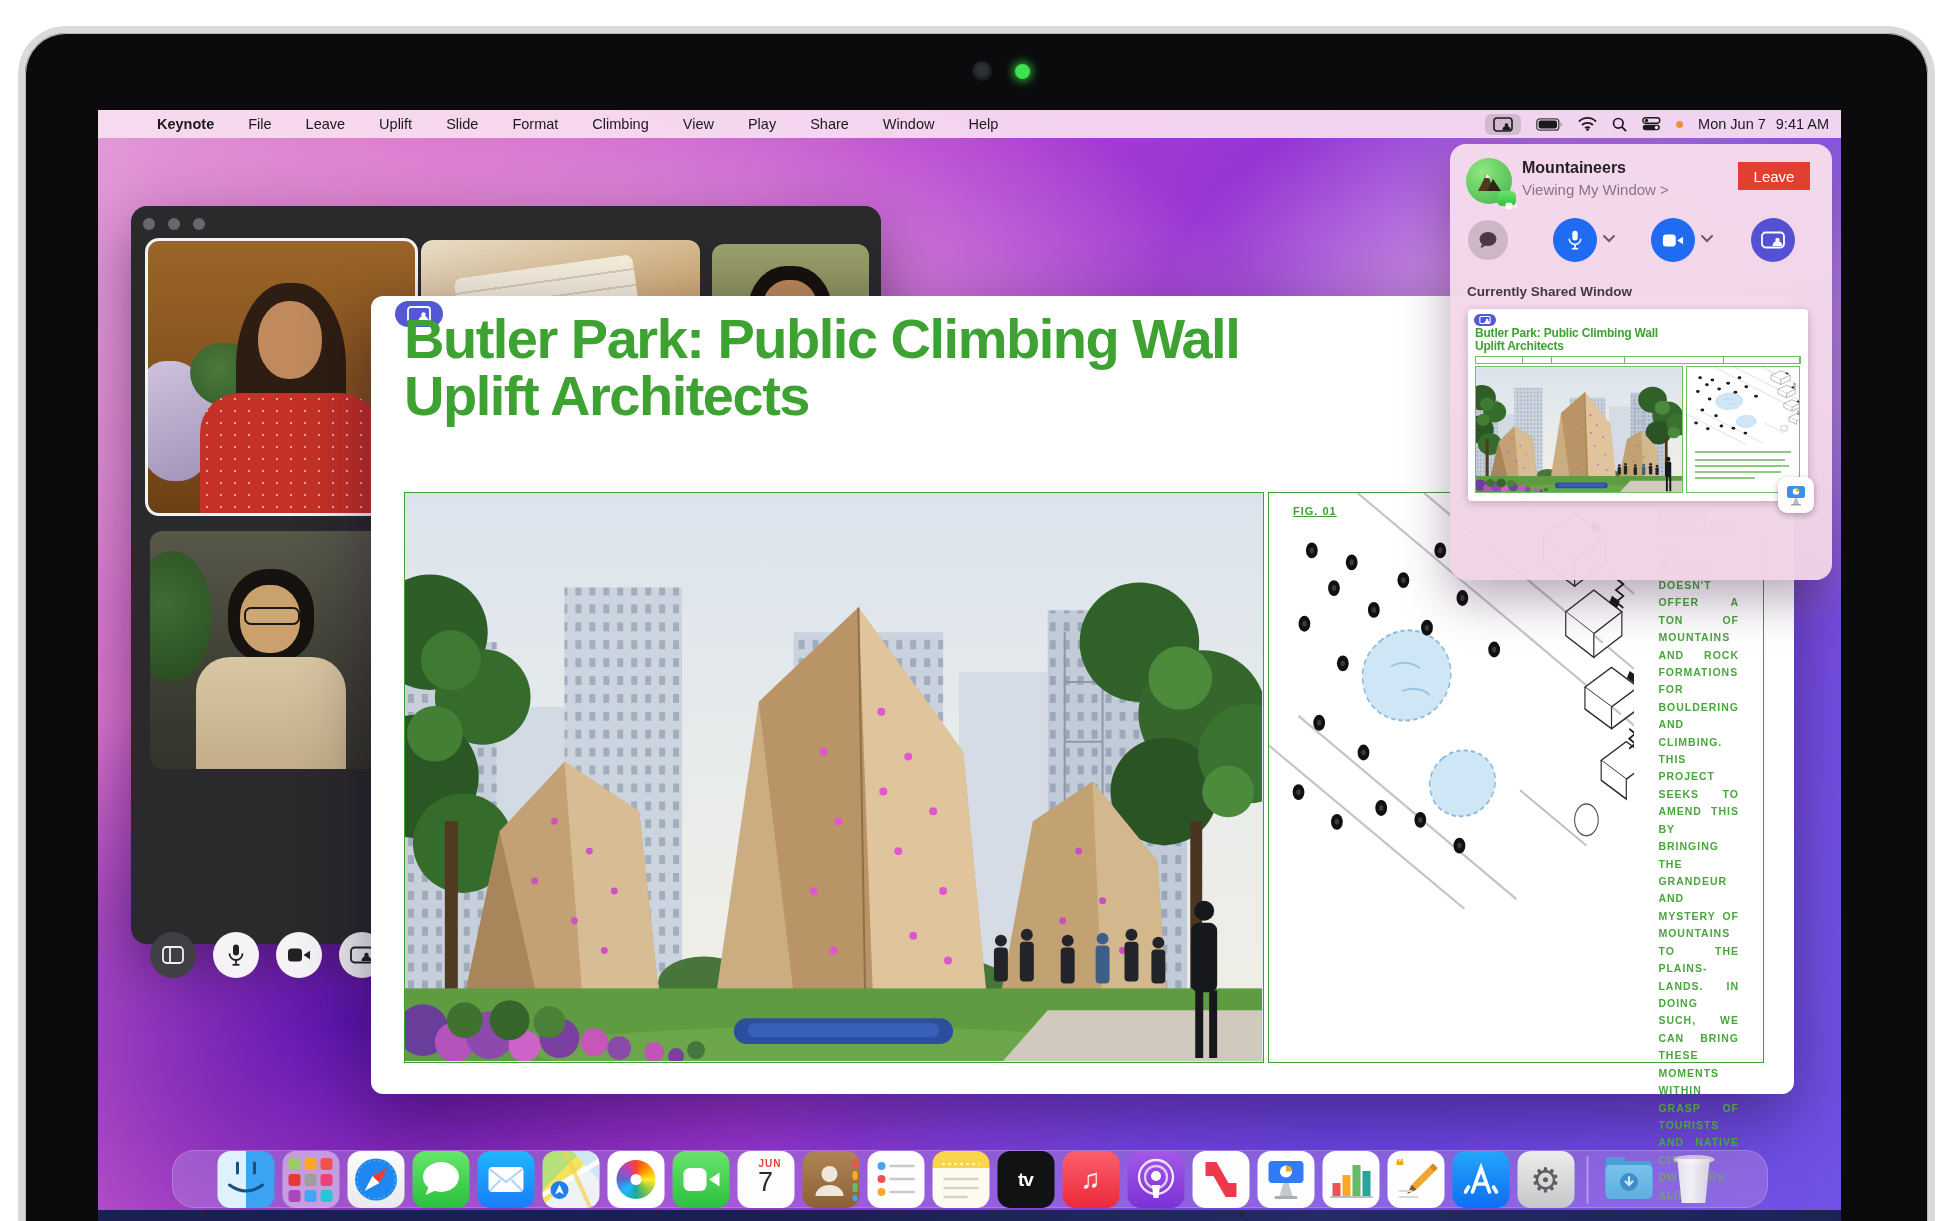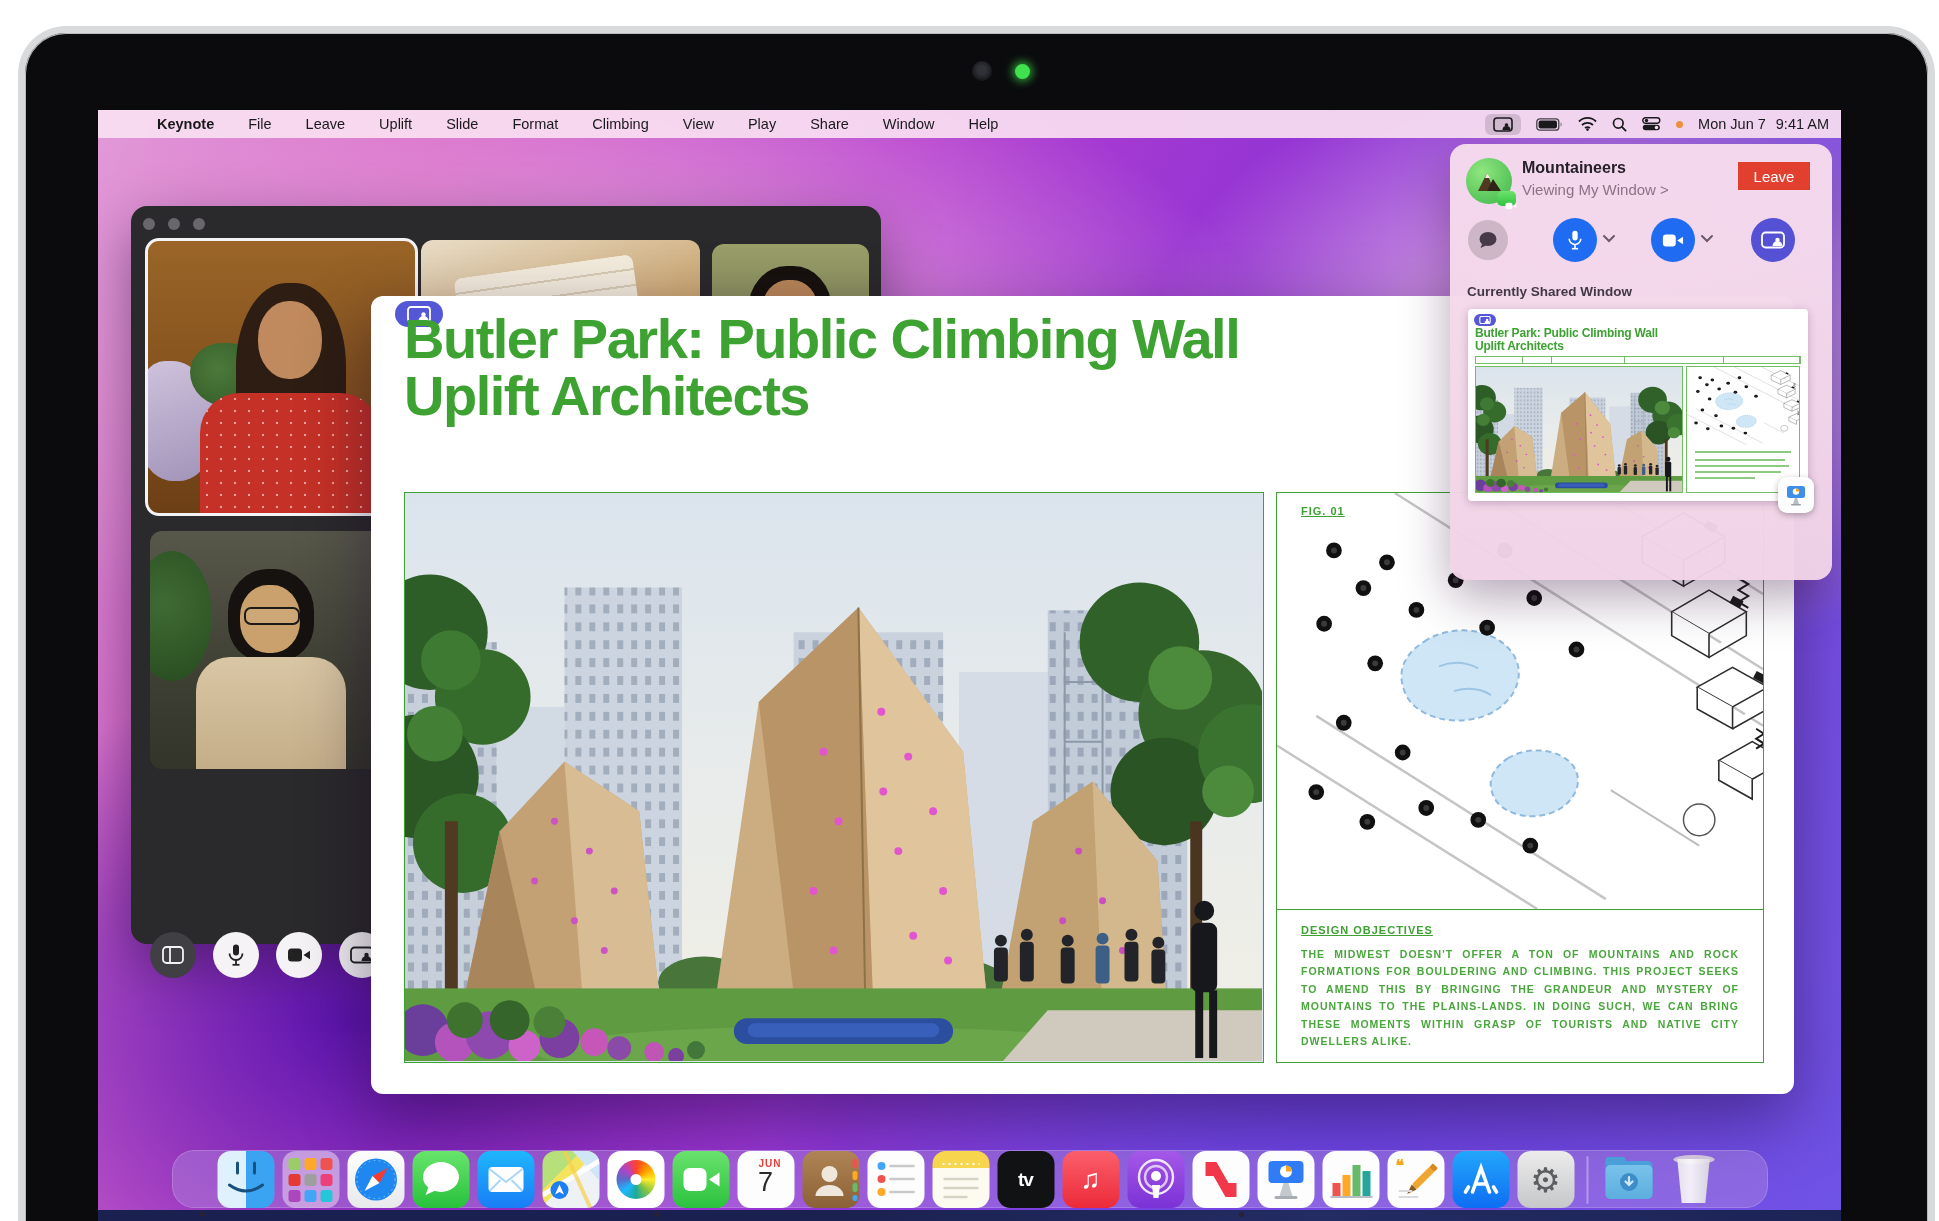--- a/index.html
+++ b/index.html
@@ -98,8 +98,8 @@
   .kcell:last-child{border-right:none;flex:1;}
   #kn-body{left:33px;top:196px;width:1360px;height:571px;display:flex;}
   #kn-img{width:860px;height:571px;border:1.5px solid #3da232;box-sizing:border-box;background:#dfe7ee;}
-  #kn-right{margin-left:12px;flex:1;border:1.5px solid #3da232;border-top:none;box-sizing:border-box;
-    display:flex;flex-direction:column;color:#3da232;position:relative;border-top:1.5px solid #3da232;justify-content:space-between;}
+  #kn-right{margin-left:4px;flex:1;border:1.5px solid #3da232;border-top:none;box-sizing:border-box;
+    display:flex;color:#3da232;position:relative;border-top:1.5px solid #3da232;justify-content:space-between;}
   #kn-fig{position:absolute;left:24px;top:12px;font-size:11px;font-weight:700;letter-spacing:1px;
     text-decoration:underline;}
   #kn-plan{width:100%;height:416px;}

